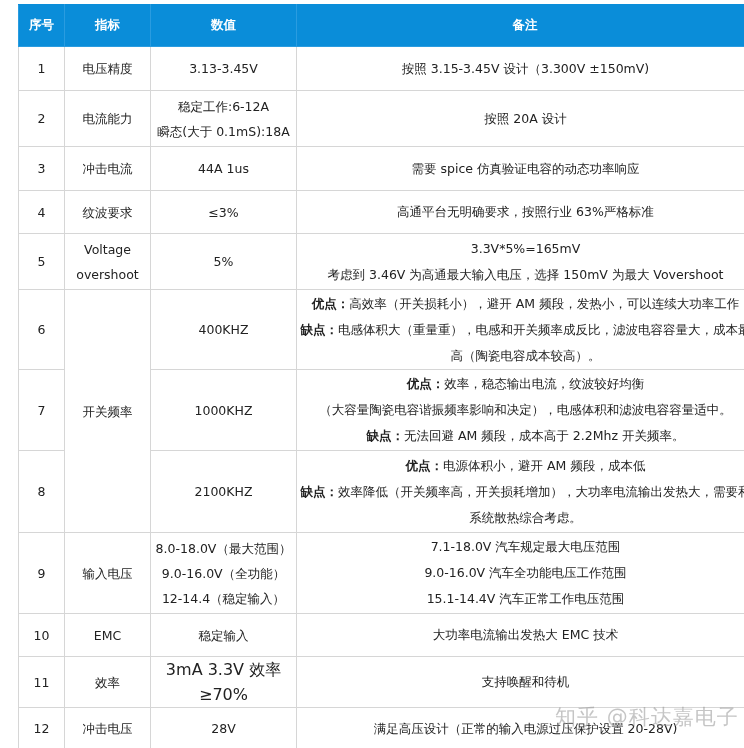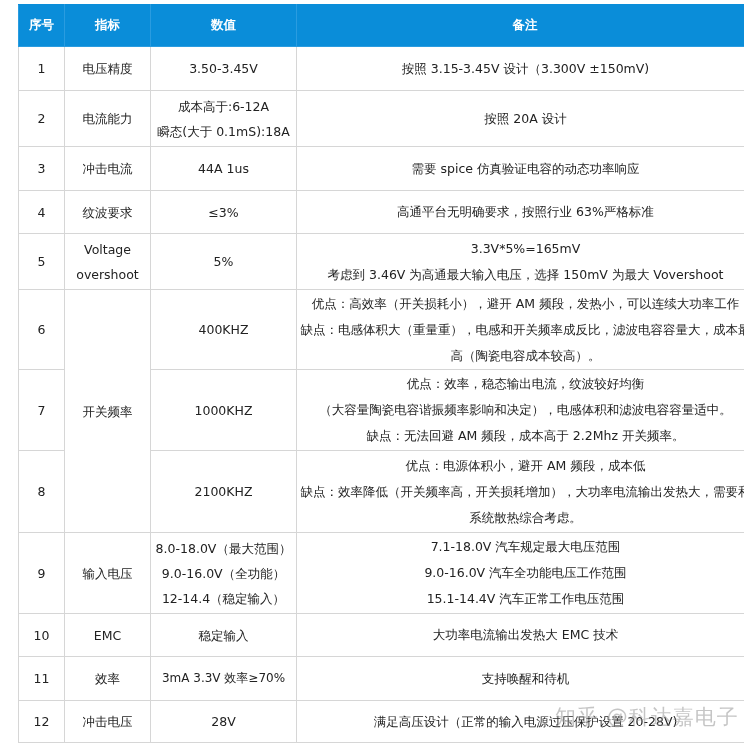--- a/index.html
+++ b/index.html
@@ -40,7 +40,7 @@
     <tr style="height:44px">
       <td>1</td>
       <td>电压精度</td>
-      <td>3.50-3.45V</td>
+      <td>3.13-3.45V</td>
       <td class="note">按照 3.15-3.45V 设计（3.300V ±150mV)</td>
     </tr>
     <tr style="height:56px">

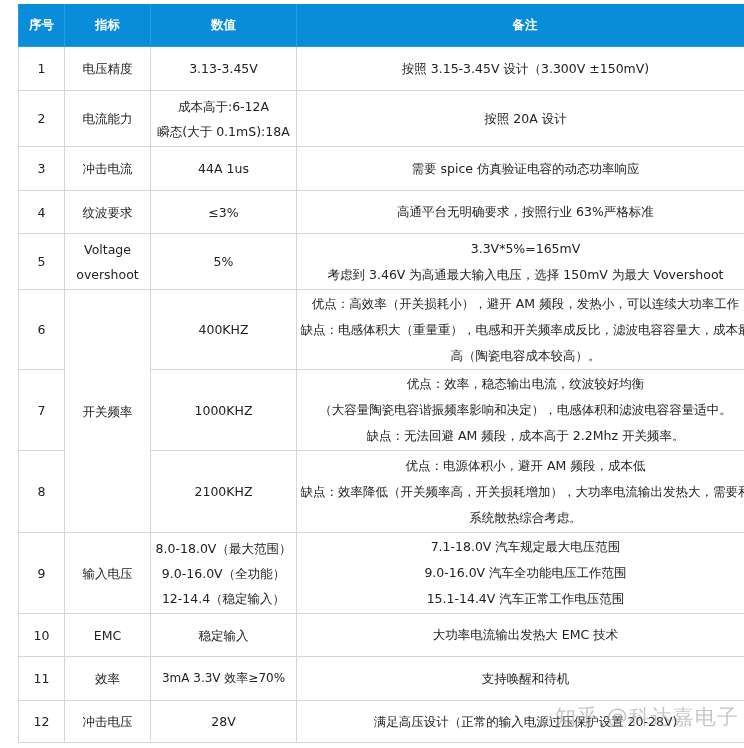--- a/index.html
+++ b/index.html
@@ -47,7 +47,7 @@
       <td>2</td>
       <td>电流能力</td>
       <td>
-        <span class="line">成本高于:6-12A</span>
+        <span class="line">稳定工作:6-12A</span>
         <span class="line">瞬态(大于 0.1mS):18A</span>
       </td>
       <td class="note">按照 20A 设计</td>

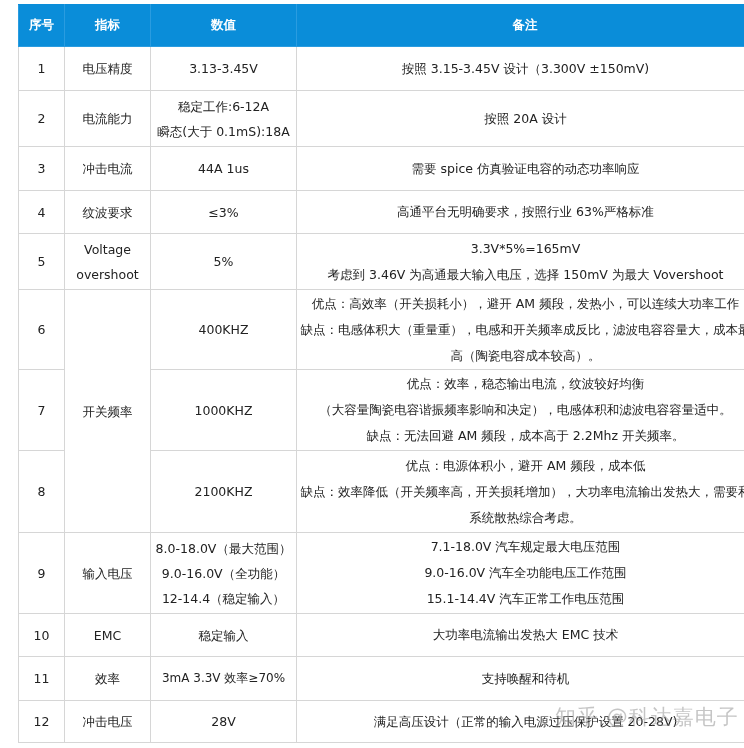--- a/index.html
+++ b/index.html
@@ -12,7 +12,7 @@
                         text-align: center; border-color: #2a9ce0; border-top-color: #0a8dd9; }
   table.spec td { text-align: center; vertical-align: middle; line-height: 25px; }
   table.spec td.note { text-align: center; padding-left: 1px; line-height: 26px; }
-  .bold { font-weight: normal; }
+  .bold { font-weight: bold; }
   .line { display: block; }
   col.c1 { width: 46px; } col.c2 { width: 86px; } col.c3 { width: 146px; } col.c4 { width: 457px; }
   .watermark { position: absolute; left: 555px; top: 703px; font-size: 21px; color: rgba(150,150,150,0.55);

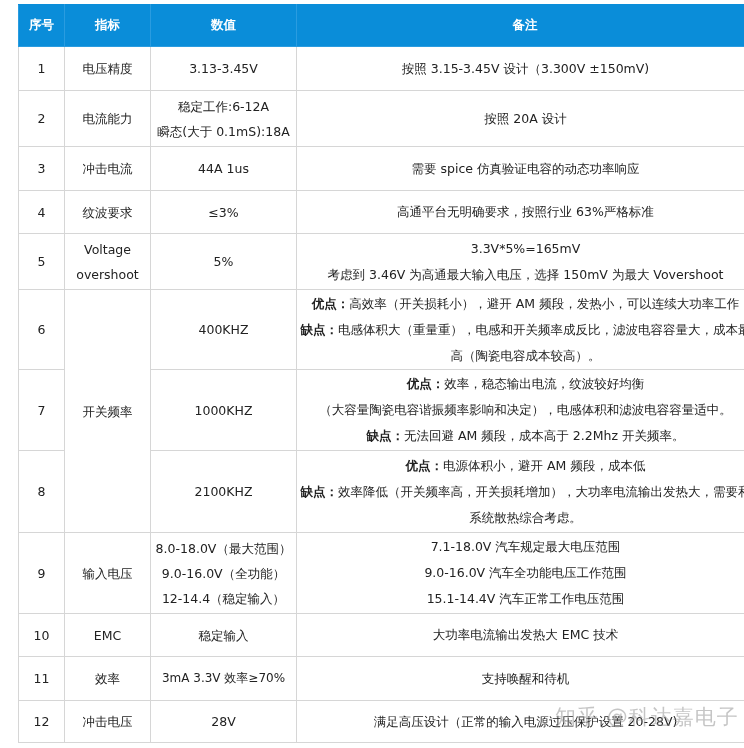--- a/index.html
+++ b/index.html
@@ -122,7 +122,7 @@
     <tr style="height:44px">
       <td>11</td>
       <td>效率</td>
-      <td style="font-size:12px;">3mA 3.3V 效率≥70%</td>
+      <td style="font-size:16px;">3mA 3.3V 效率≥70%</td>
       <td class="note">支持唤醒和待机</td>
     </tr>
     <tr style="height:42px">

